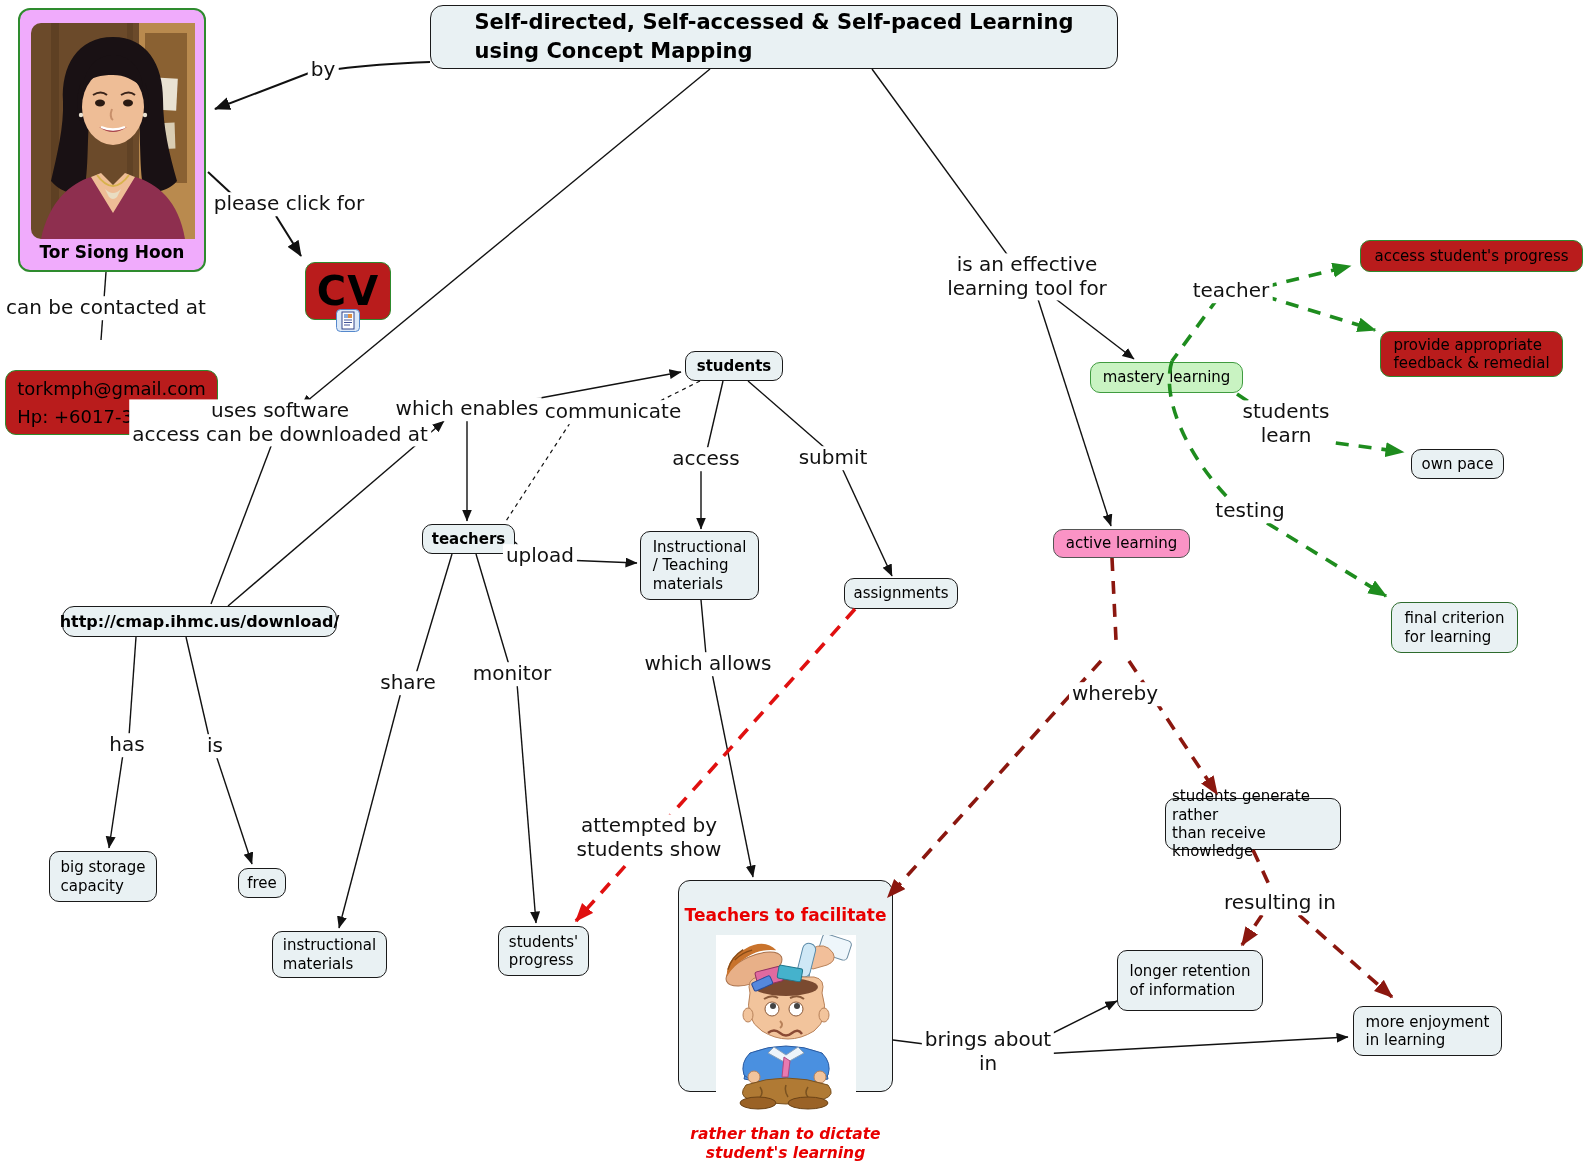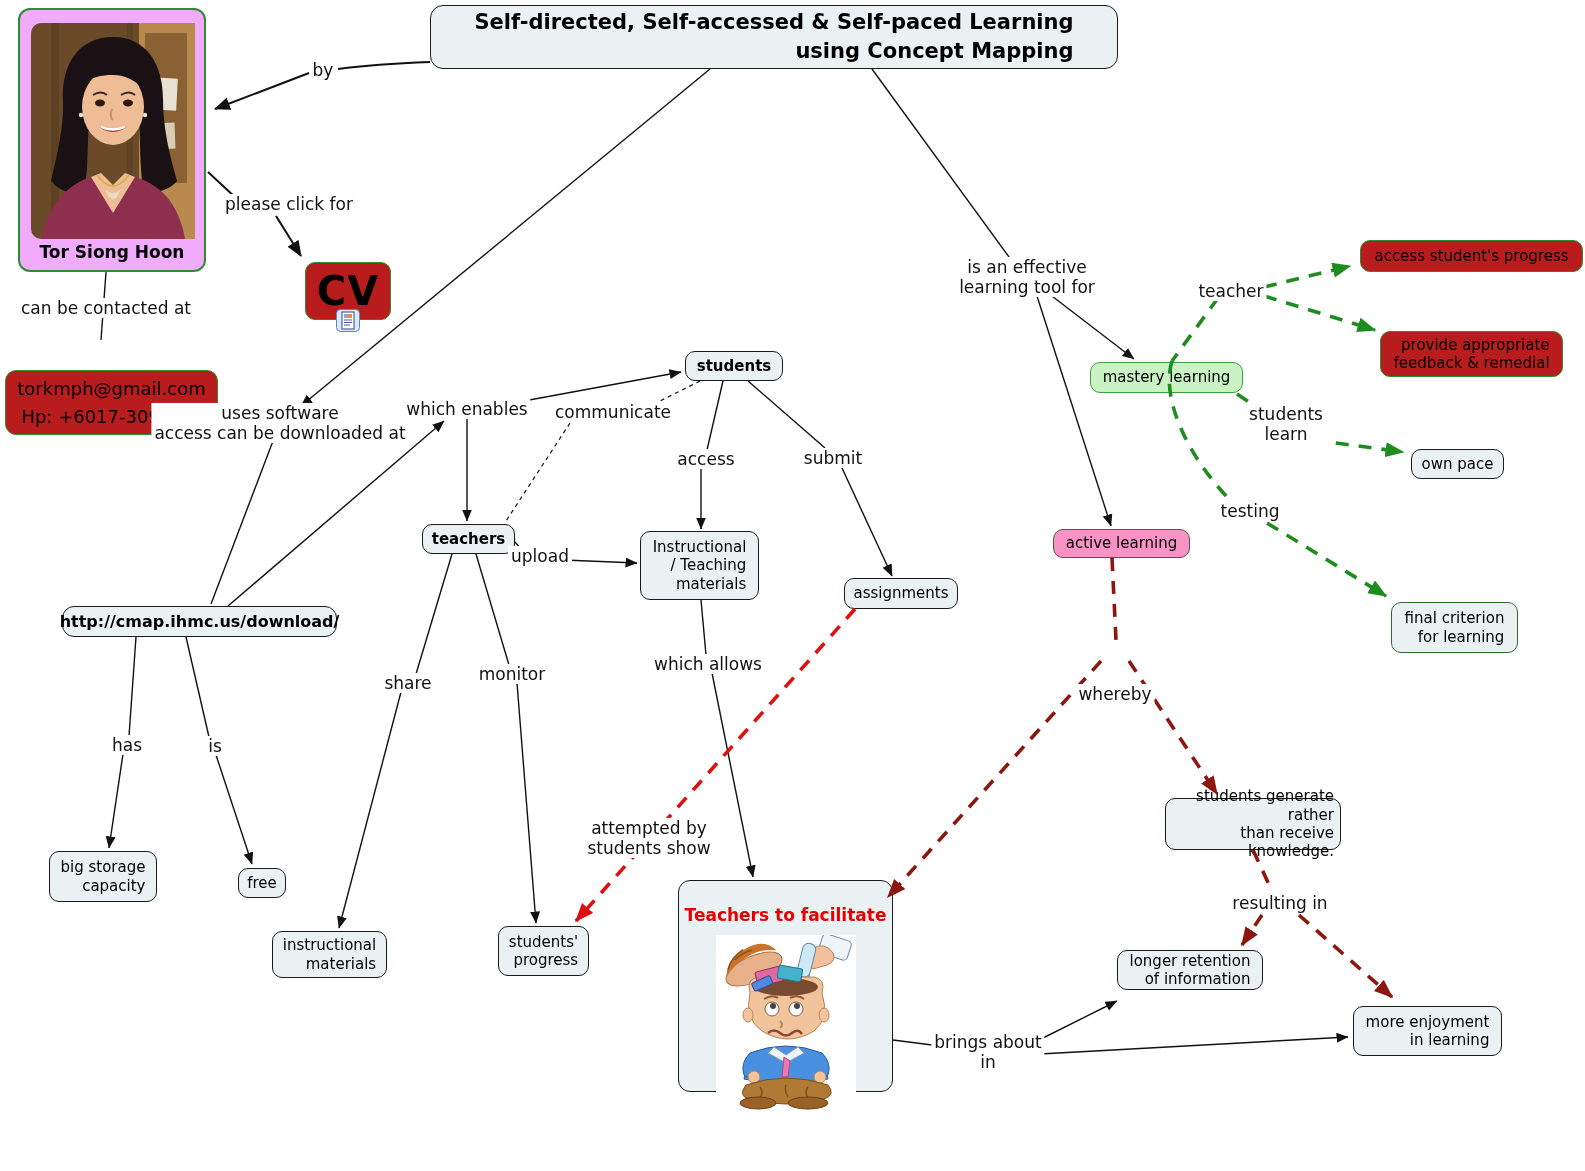--- a/index.html
+++ b/index.html
@@ -7,7 +7,7 @@
        font-family:"DejaVu Sans","Liberation Sans",sans-serif;overflow:hidden;}
   #wires{position:absolute;left:0;top:0;width:1585px;height:1171px;z-index:3;pointer-events:none;}
   .n{position:absolute;box-sizing:border-box;background:#e9f1f3;border:1px solid #1a1a1a;
-     border-radius:10px;color:#000;font-size:15px;line-height:1.22;text-align:right;
+     border-radius:10px;color:#000;font-size:15px;line-height:1.22;text-align:left;
      display:flex;align-items:center;justify-content:center;white-space:pre-line;z-index:2;padding:2px 6px;}
   .bold{font-weight:bold;}
   .gb{border:1.6px solid #2e8b2e;background:#b91c1c;}

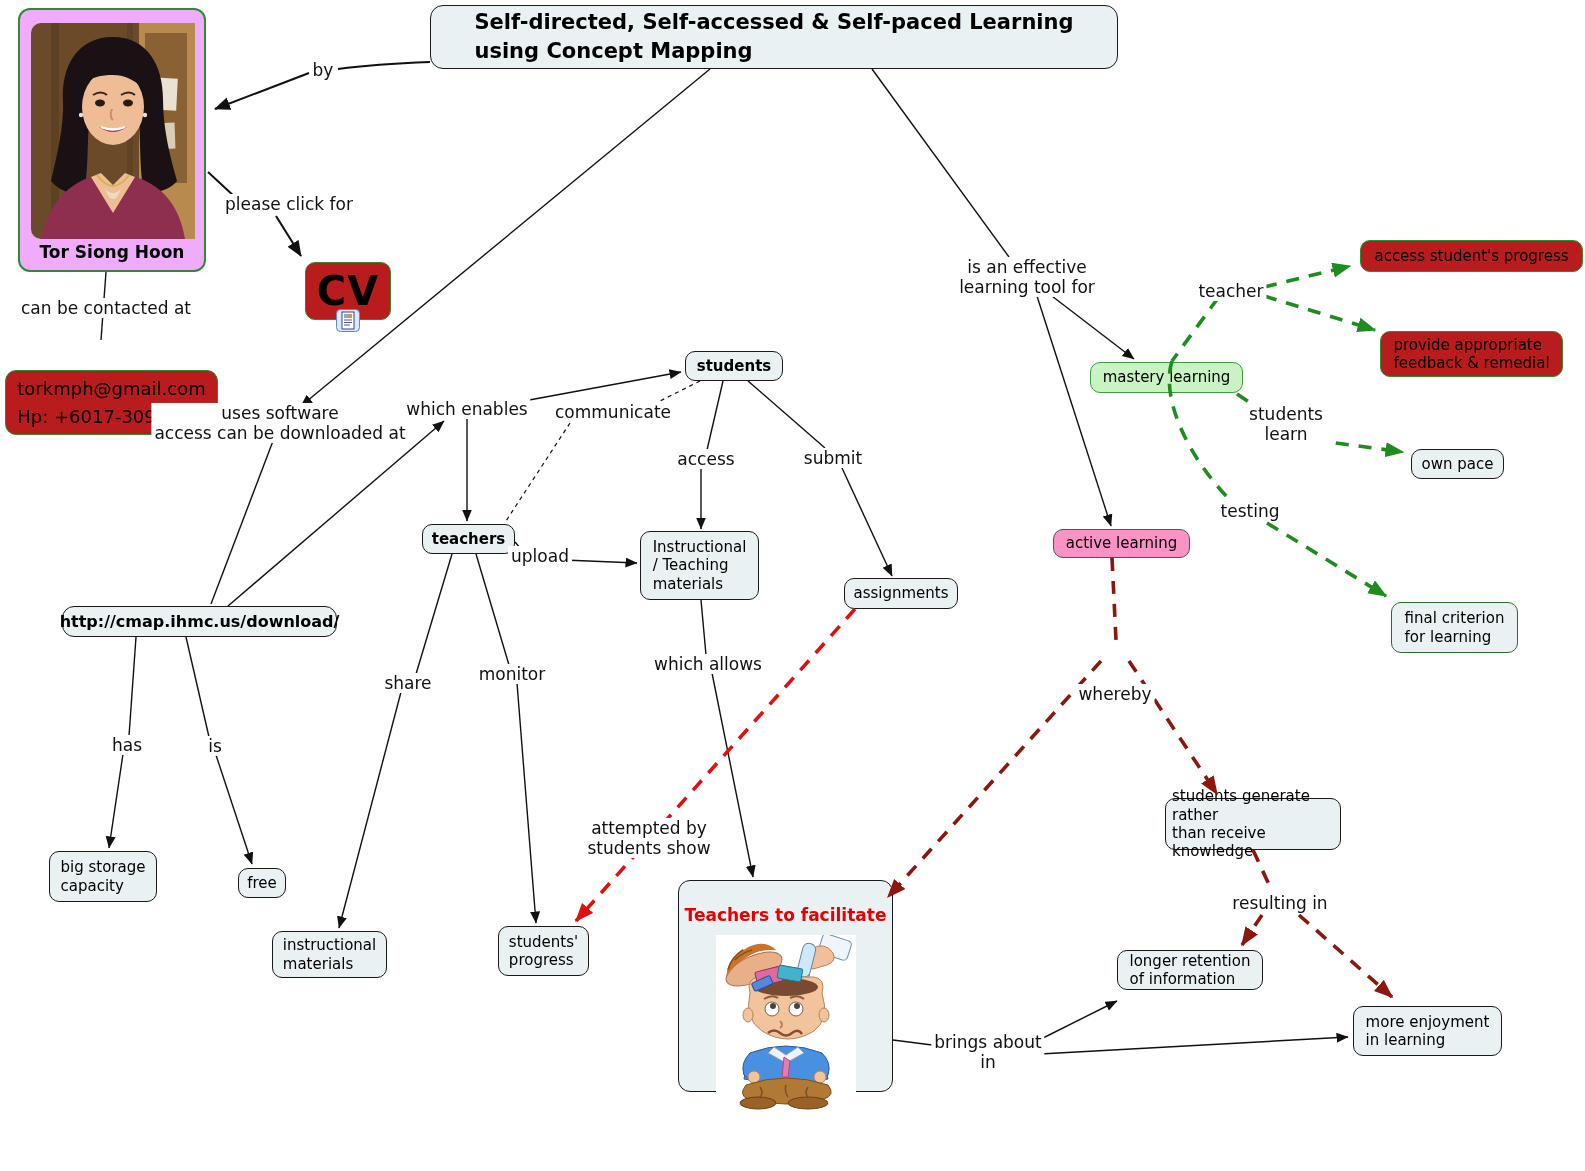--- a/index.html
+++ b/index.html
@@ -12,7 +12,7 @@
   .bold{font-weight:bold;}
   .gb{border:1.6px solid #2e8b2e;background:#b91c1c;}
   .lbl{position:absolute;transform:translate(-50%,-50%);background:#ffffff;color:#111;
-       font-size:17px;line-height:1.18;text-align:center;white-space:pre-line;z-index:4;padding:0 3px;}
+       font-size:20px;line-height:1.18;text-align:center;white-space:pre-line;z-index:4;padding:0 3px;}
   .title{font-size:21px;font-weight:bold;border-radius:13px;line-height:1.4;}
   .mastery{background:#c9f3c2;border:1.6px solid #3f9b3f;}
   .active{background:#fa93c5;border:1.3px solid #555;}

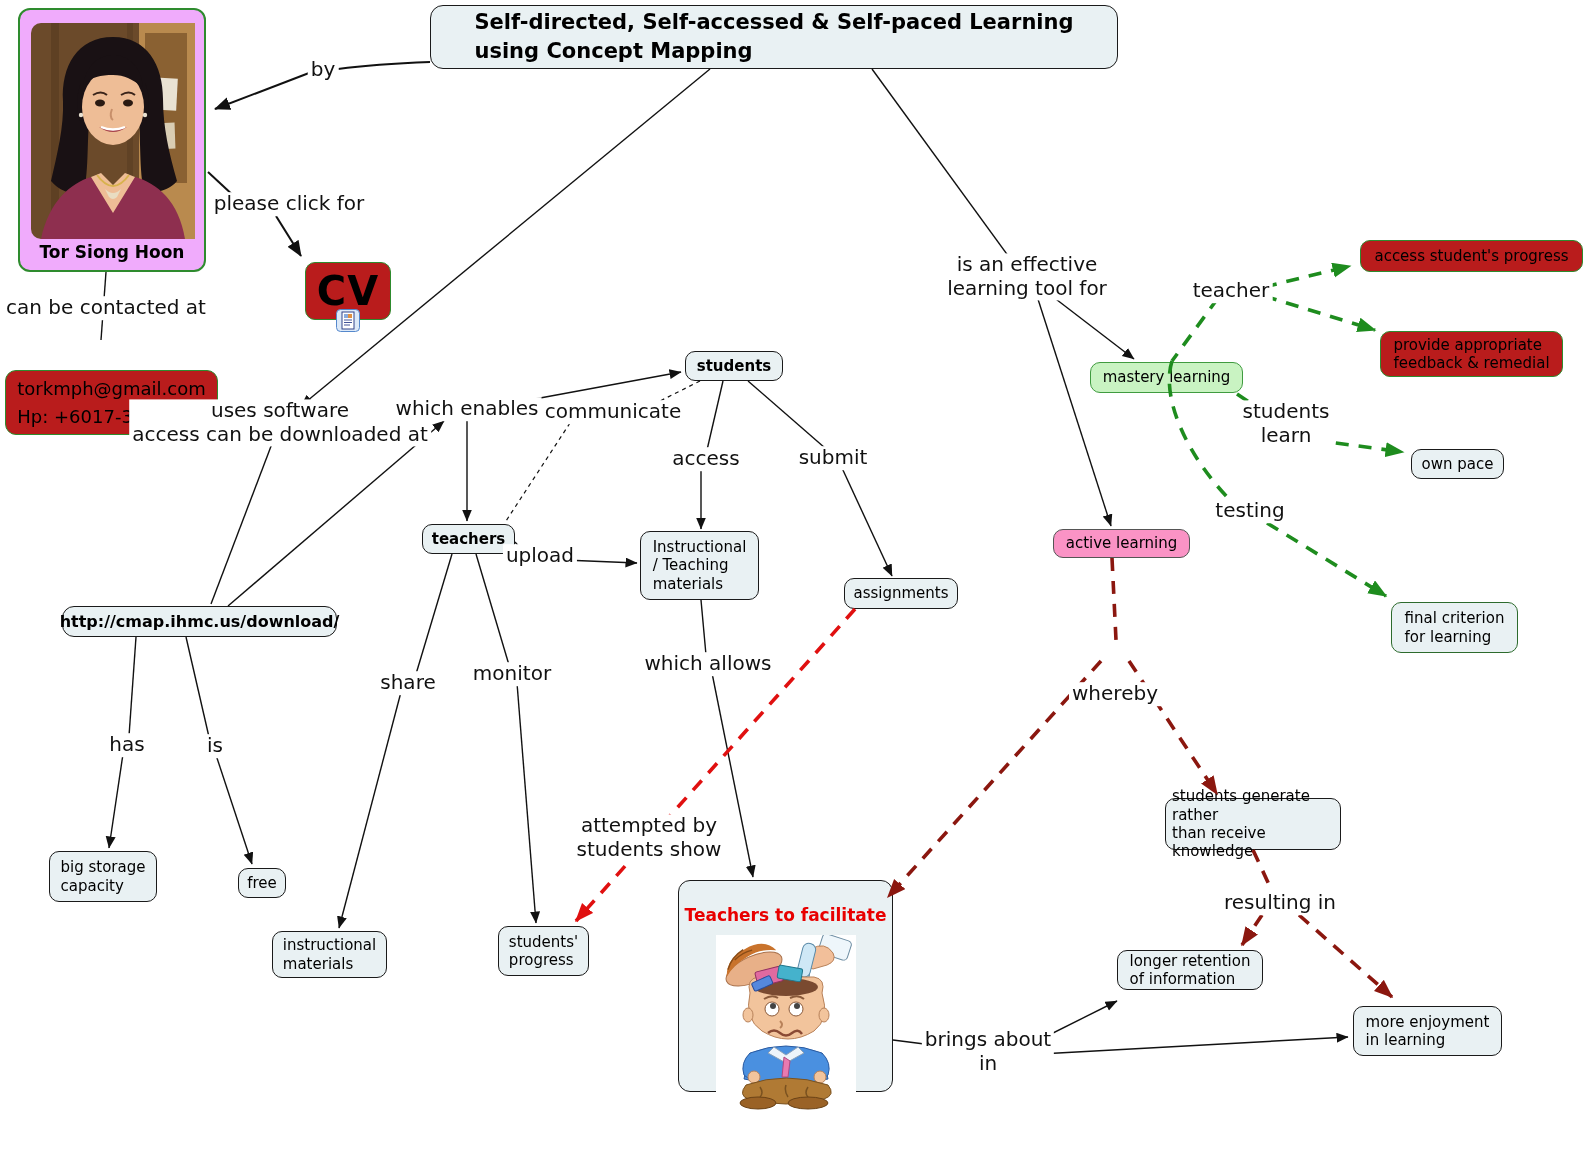--- a/index.html
+++ b/index.html
@@ -196,7 +196,7 @@
 for learning</div>
 <div class="n" style="left:1165px;top:798px;width:176px;height:52px;">students generate rather
 than receive knowledge.</div>
-<div class="n" style="left:1117px;top:950px;width:146px;height:40px;">longer retention
+<div class="n" style="left:1117px;top:950px;width:146px;height:61px;">longer retention
 of information</div>
 <div class="n" style="left:1353px;top:1006px;width:149px;height:50px;">more enjoyment
 in learning</div>

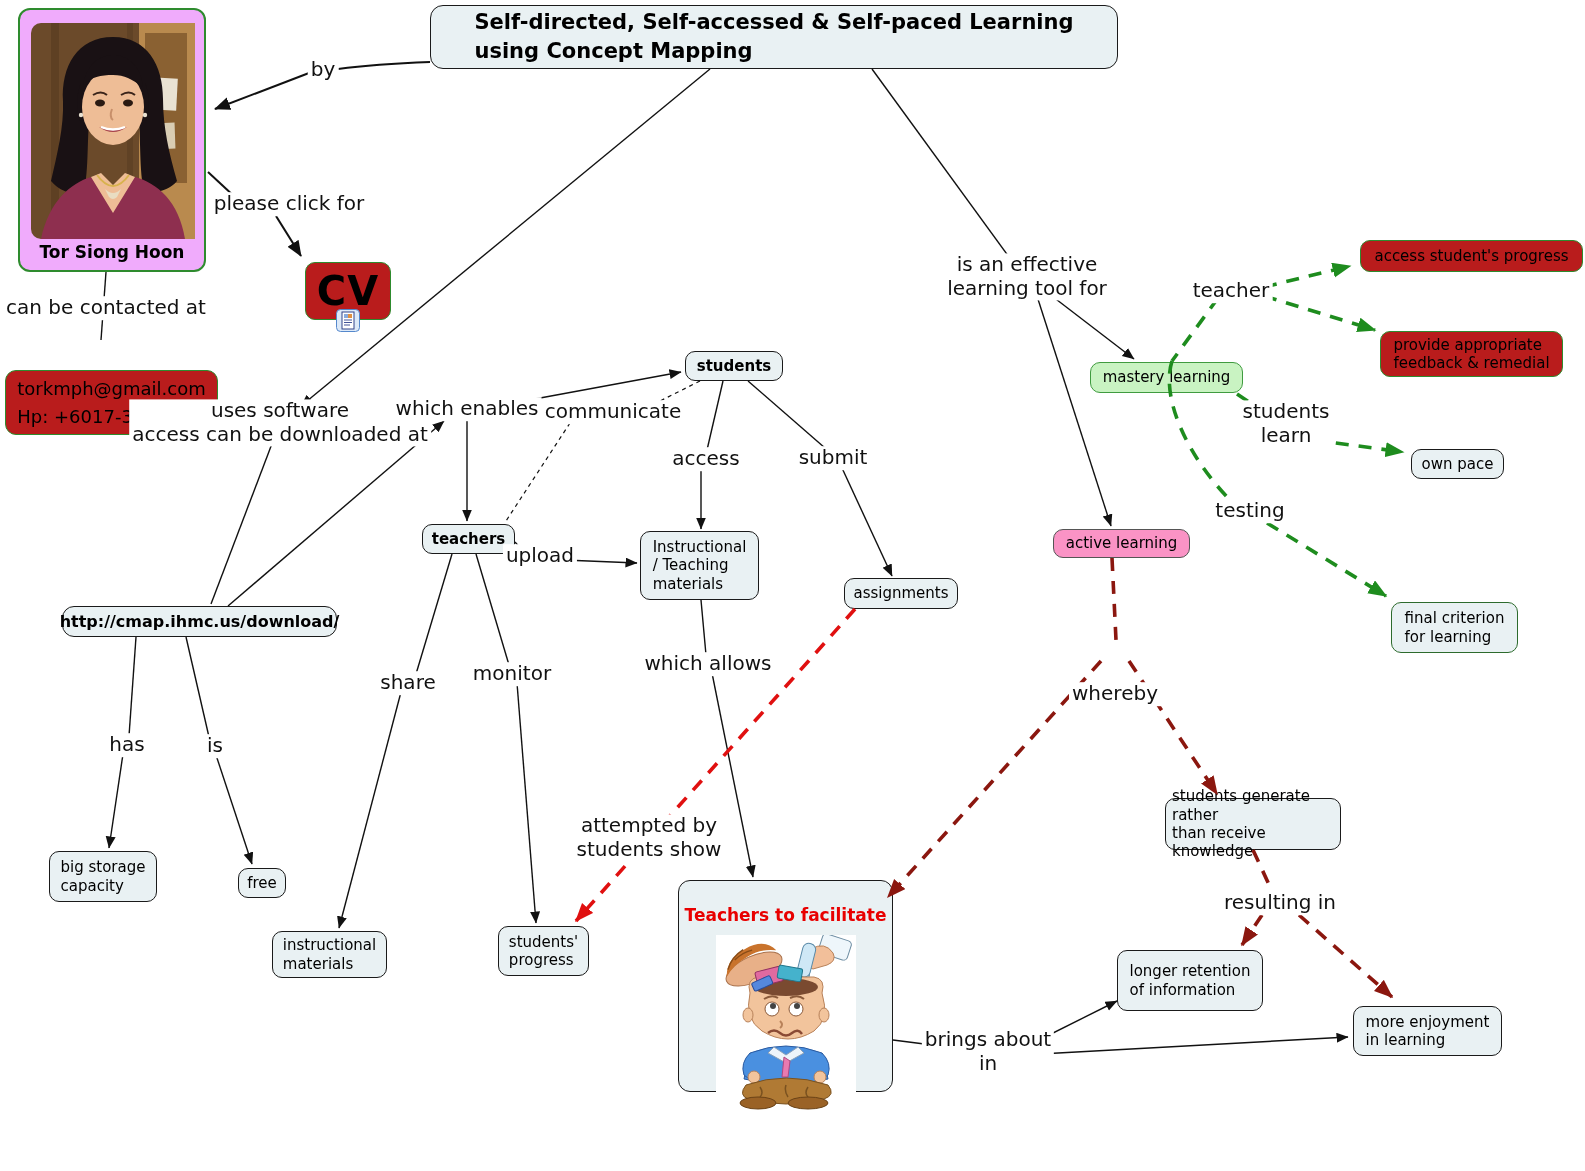--- a/index.html
+++ b/index.html
@@ -252,6 +252,8 @@
       <ellipse cx="92" cy="168" rx="20" ry="6" fill="#9a6226" stroke="#6a4216"></ellipse>
     </svg>
   </div>
+  <div class="fn">rather than to dictate
+student's learning</div>
 </div>
 
 <div class="lbl" style="left:323px;top:70px;">by</div>

